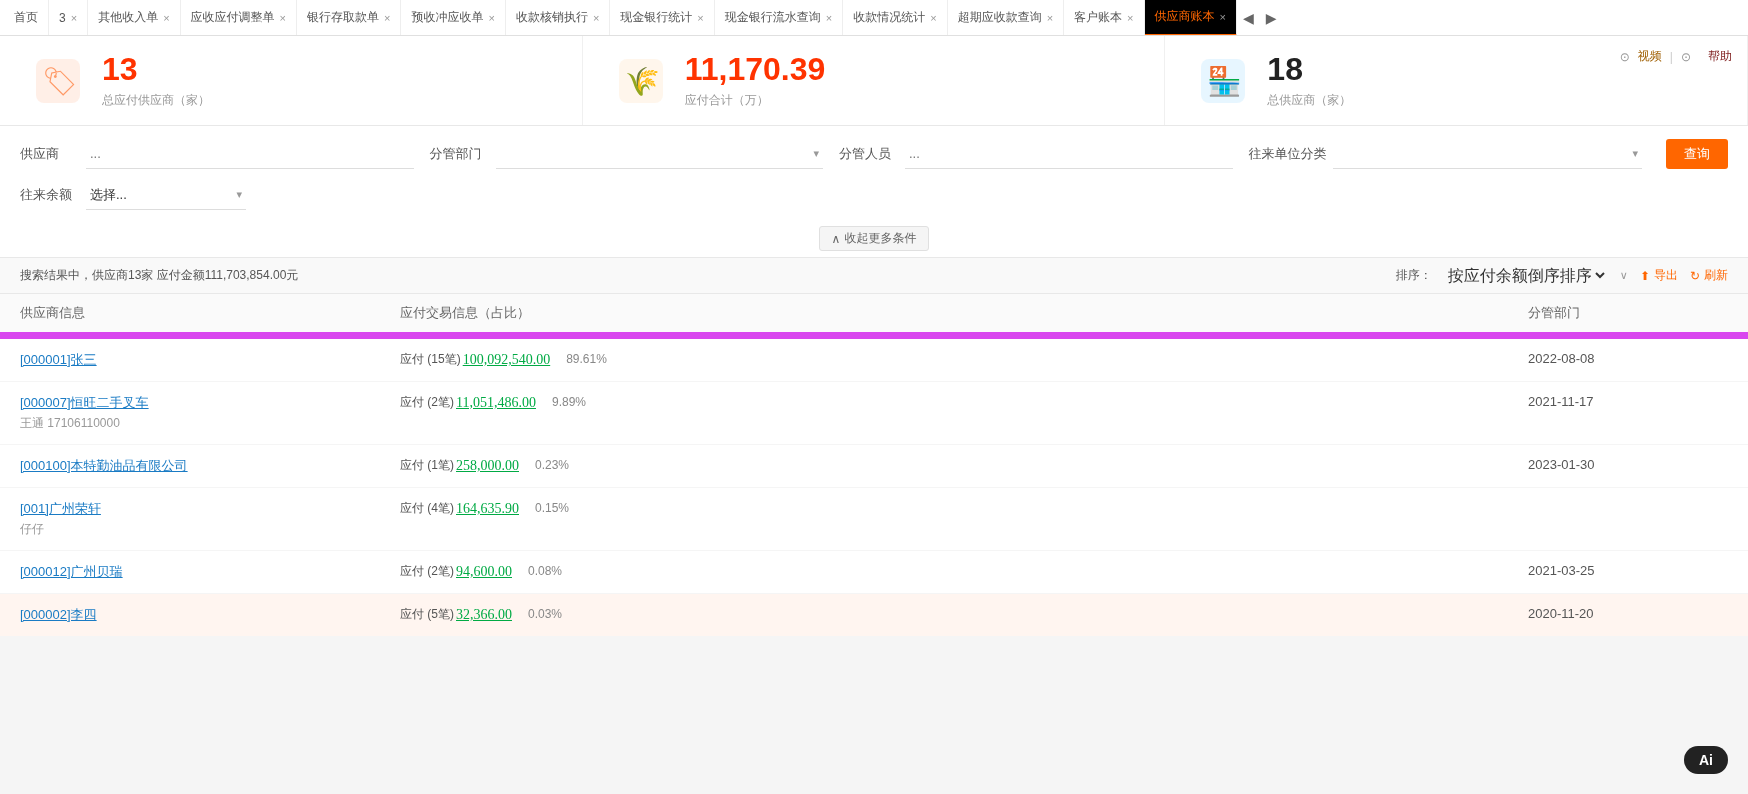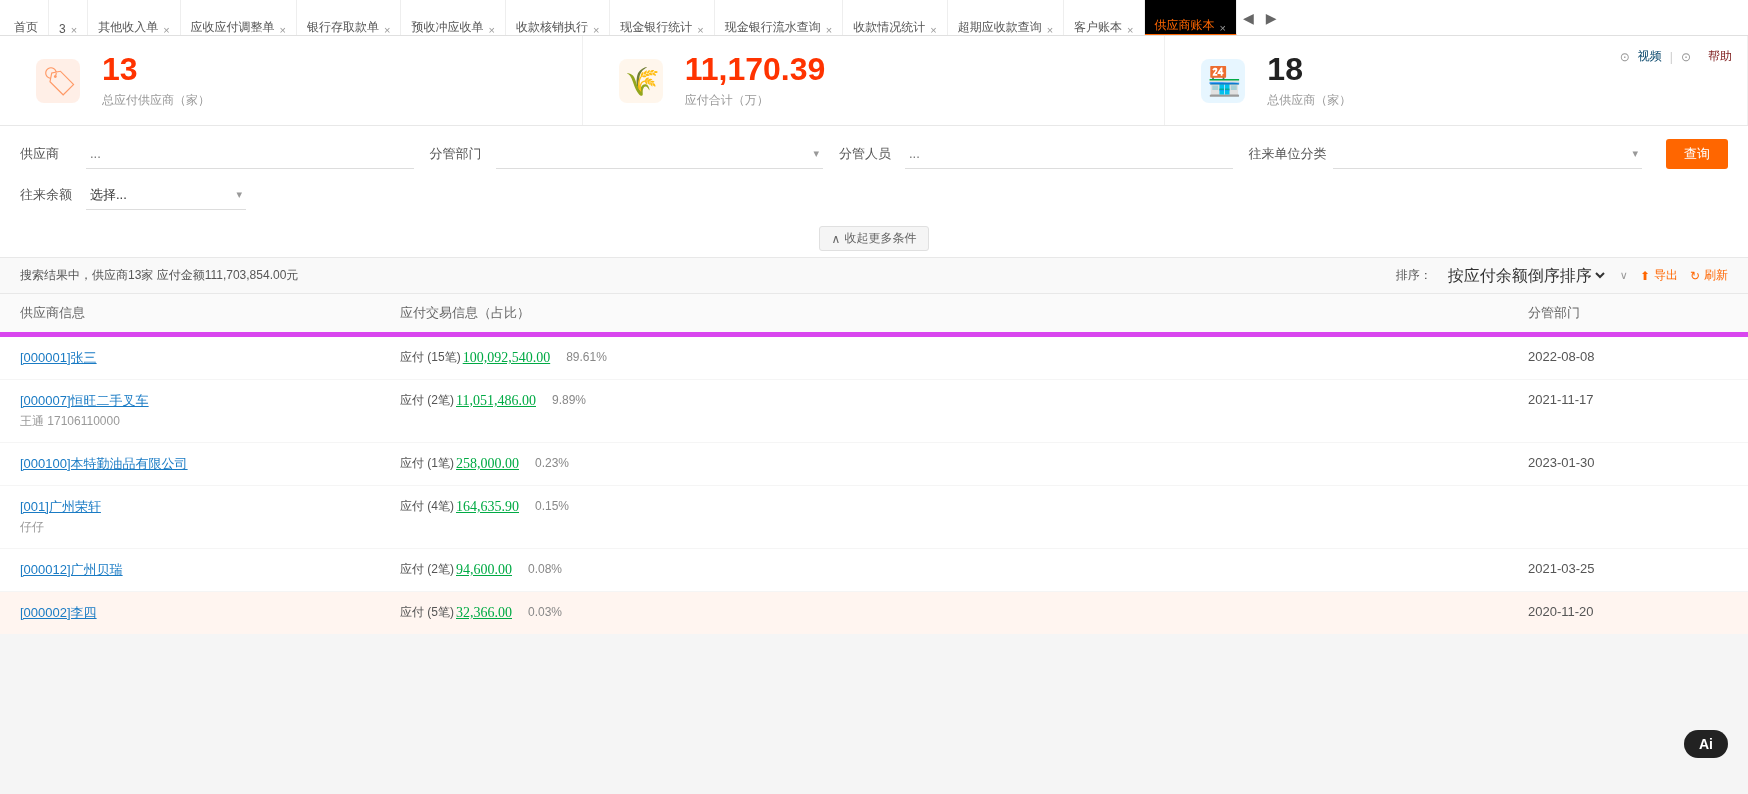--- a/index.html
+++ b/index.html
@@ -17,7 +17,7 @@
     }
     .nav-tab {
       display: inline-flex;
-      align-items: flex-end;
+      align-items: center;
       padding: 0 10px;
       height: 36px;
       font-size: 12px;

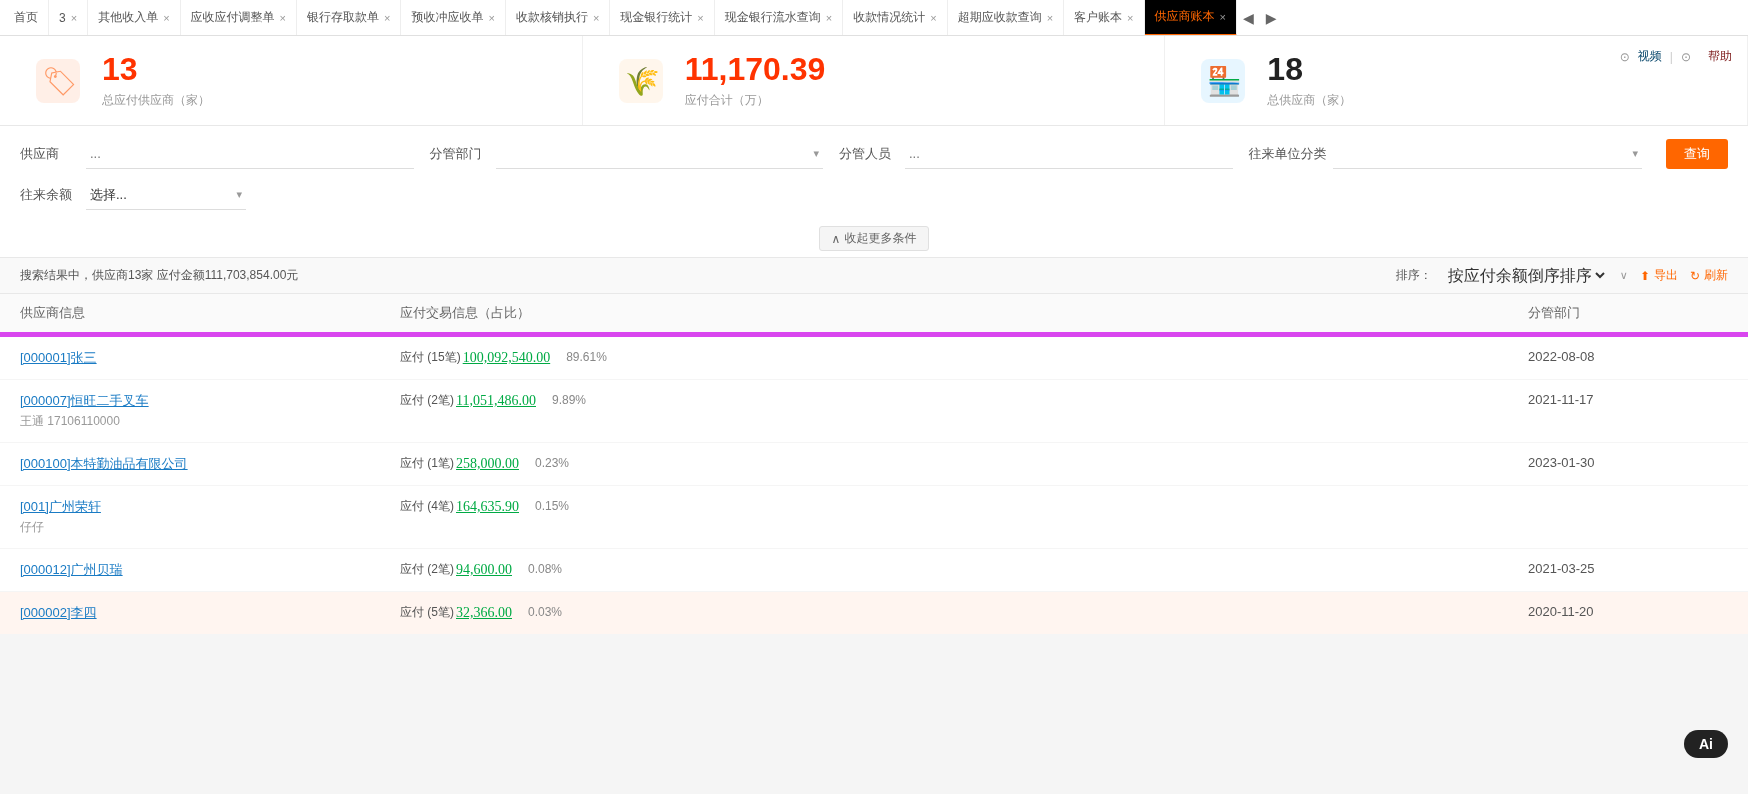--- a/index.html
+++ b/index.html
@@ -399,7 +399,7 @@
 
   <div class="top-right-links">
     <span style="color:#999;">⊙</span>
-    <span style="color:#0c4a6e;cursor:pointer;">视频</span>
+    <span style="color:#a16207;cursor:pointer;">视频</span>
     <span class="divider">|</span>
     <span style="color:#999;">⊙</span>
     <span style="color:#7f1d1d;cursor:pointer;margin-left:9px;">帮助</span>

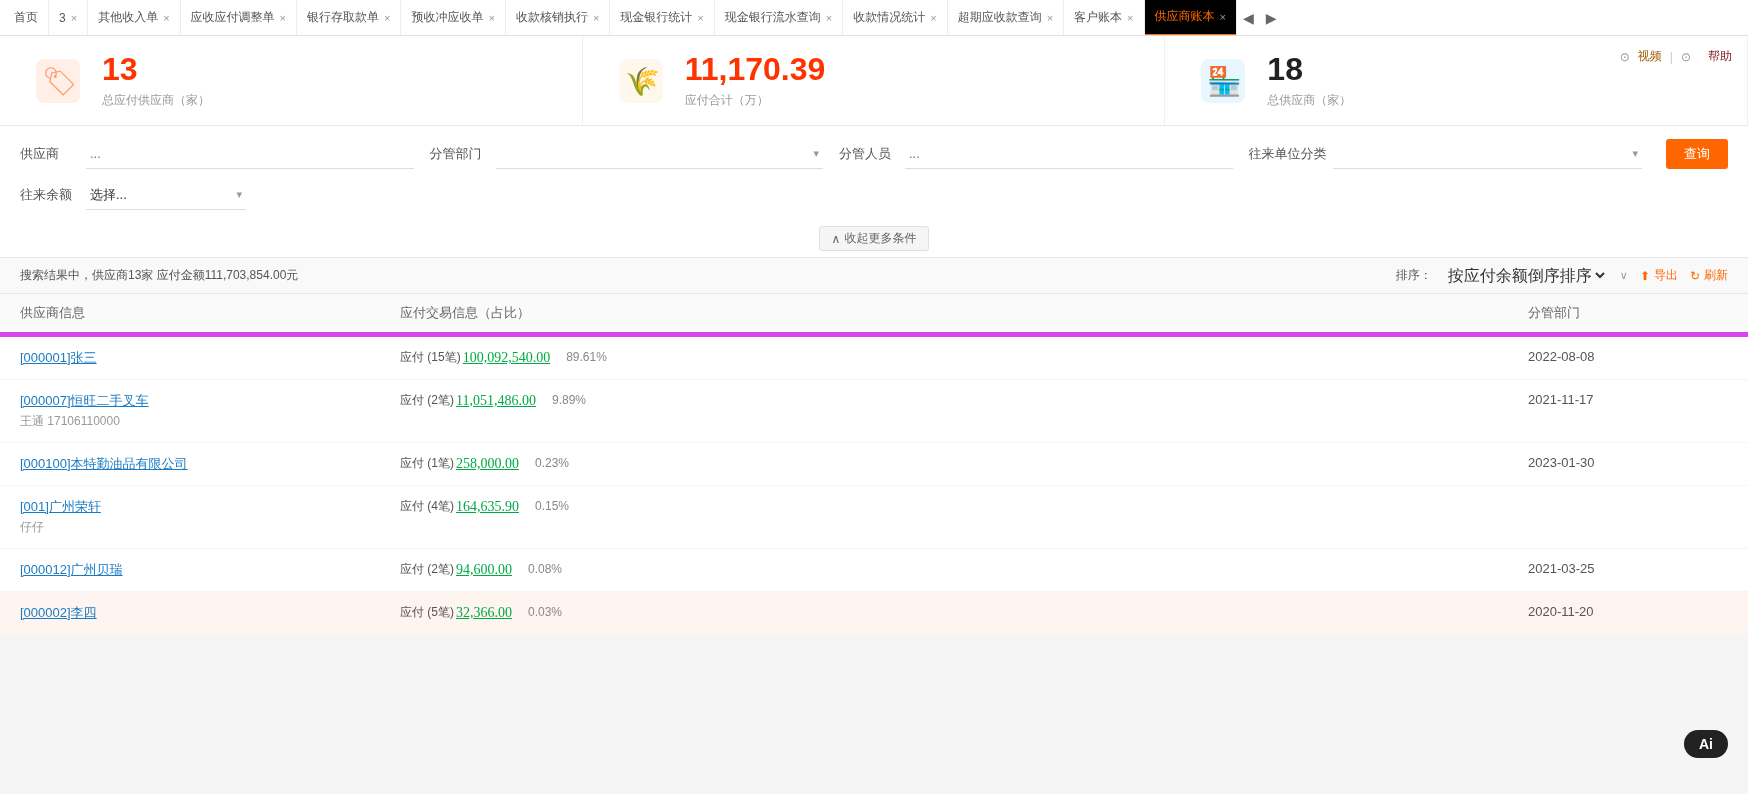--- a/index.html
+++ b/index.html
@@ -233,7 +233,7 @@
     .table-header {
       display: flex;
       padding: 10px 20px;
-      border-bottom: 5px solid #d946ef;
+      border-bottom: 7px solid #d946ef;
       font-size: 13px;
       color: #666;
       background: #fafafa;

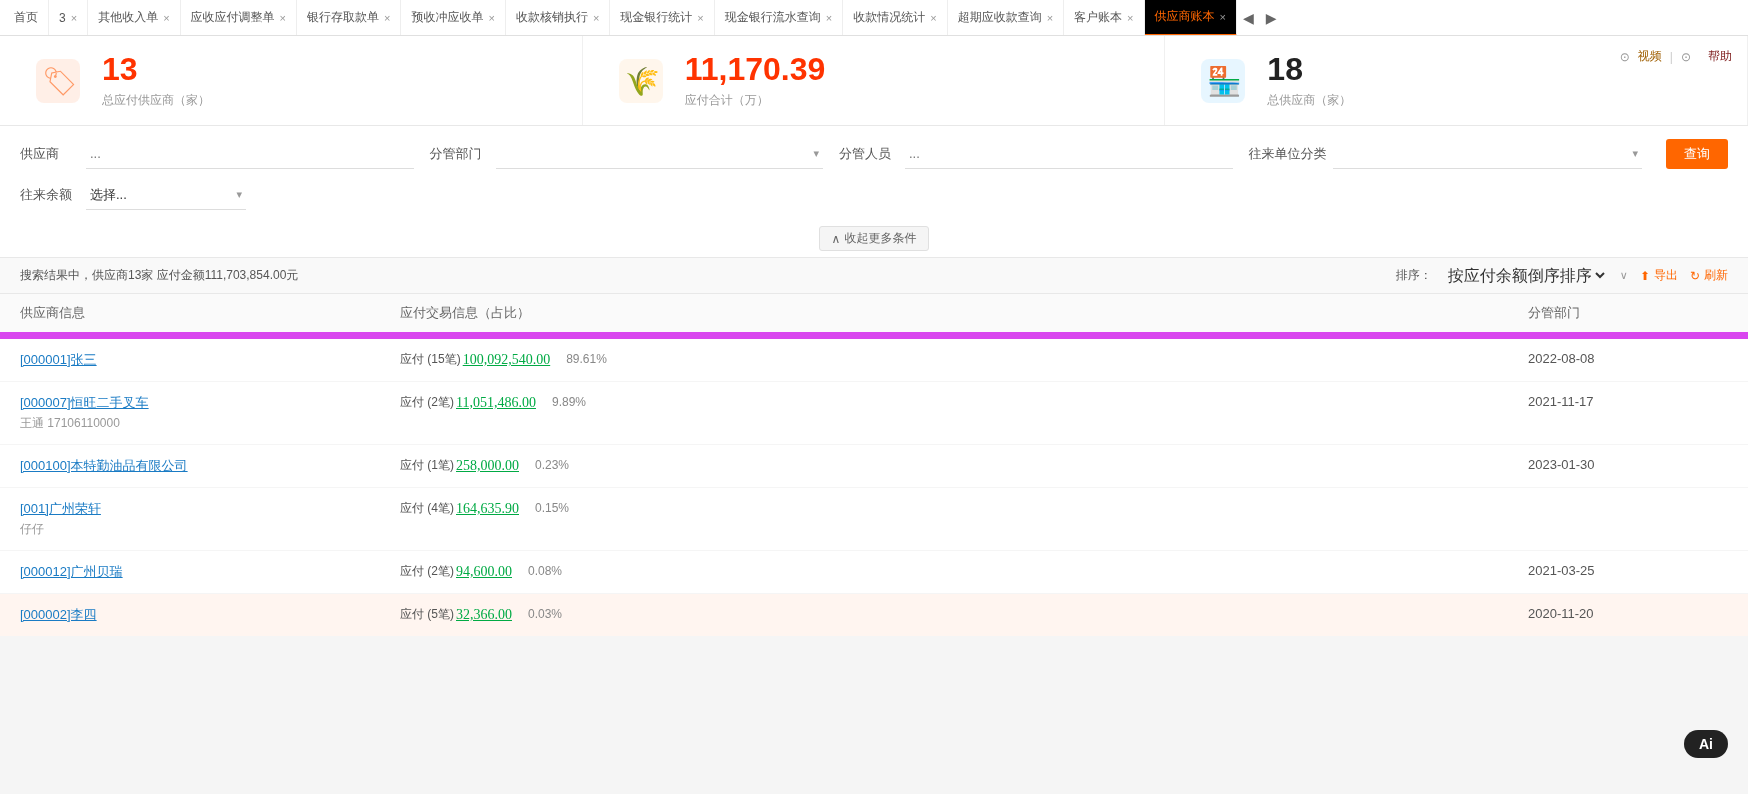--- a/index.html
+++ b/index.html
@@ -598,7 +598,7 @@
   </div>
 </div>
 
-<div style="position:fixed;bottom:36px;right:20px;width:44px;height:28px;background:#222;color:#fff;border-radius:14px;display:flex;align-items:center;justify-content:center;font-size:14px;font-weight:bold;cursor:pointer;z-index:999;">
+<div style="position:fixed;bottom:20px;right:20px;width:44px;height:28px;background:#222;color:#fff;border-radius:14px;display:flex;align-items:center;justify-content:center;font-size:14px;font-weight:bold;cursor:pointer;z-index:999;">
   <span>Ai</span>
 </div>
 

